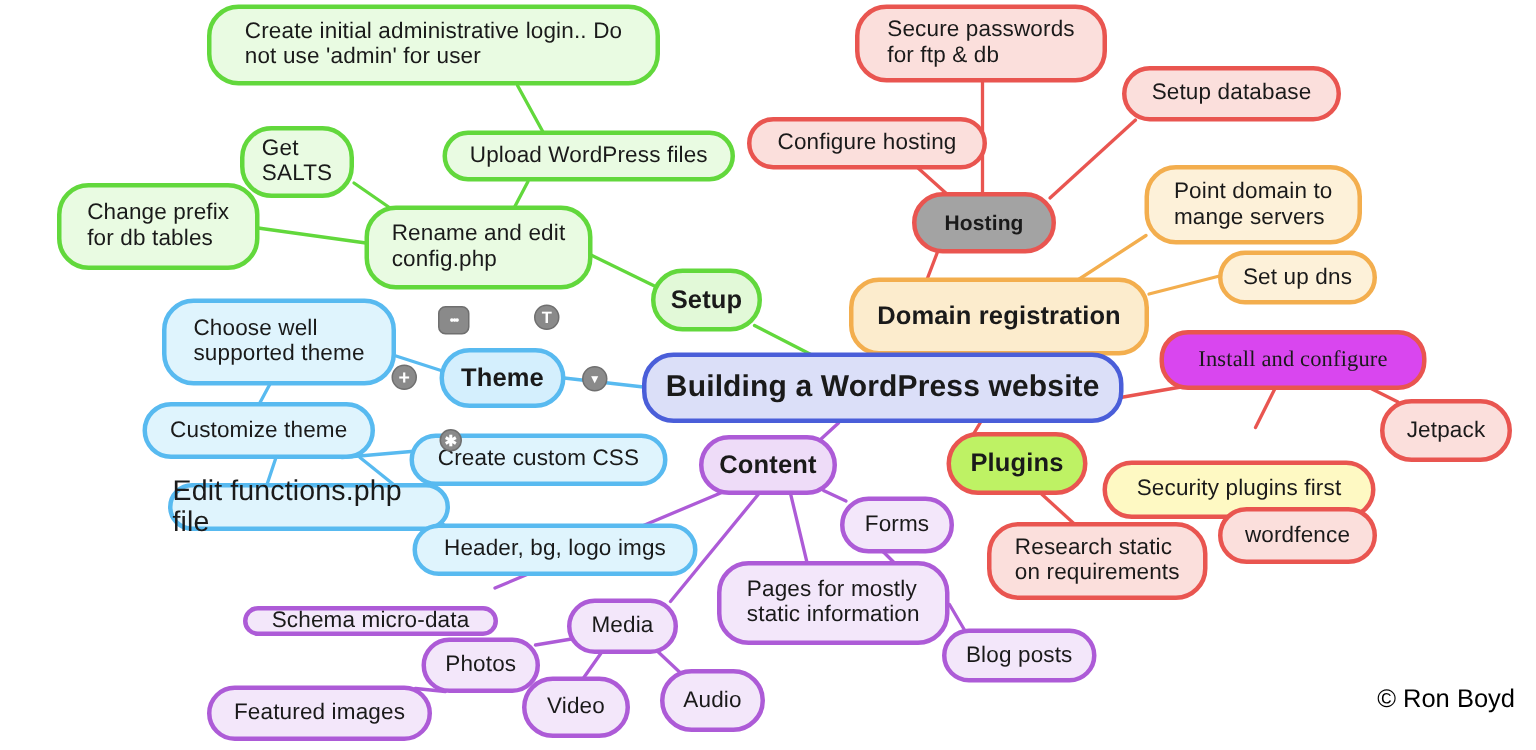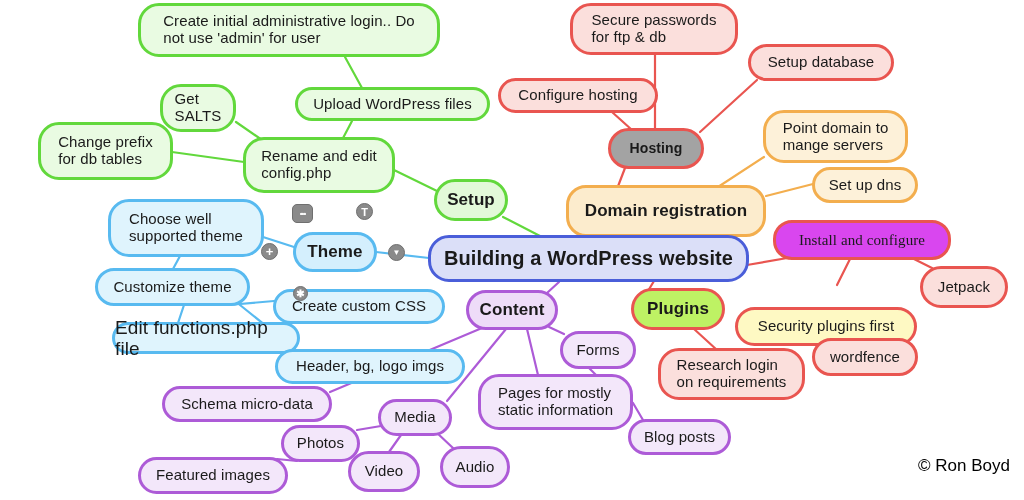--- a/index.html
+++ b/index.html
@@ -91,7 +91,7 @@
       <div class="node" style="left: 920px; top: 266px; width: 88px; height: 42px; font-size: 15px; background: rgb(251, 223, 220); border: 3px solid rgb(233, 85, 80); border-radius: 21px;">Jetpack</div>
       <div class="node" style="left: 735px; top: 283px; width: 182px; height: 39px; font-size: 15px; background: #fef9c3; border: 3px solid rgb(233, 85, 80); border-radius: 19.5px; margin-top: 24px;">Security plugins first</div>
       <div class="node" style="left: 812px; top: 338px; width: 106px; height: 38px; font-size: 15px; background: rgb(251, 223, 220); border: 3px solid rgb(233, 85, 80); border-radius: 19px;">wordfence</div>
-      <div class="node" style="left: 658px; top: 348px; width: 147px; height: 52px; font-size: 15px; background: rgb(251, 223, 220); border: 3px solid rgb(233, 85, 80); border-radius: 21px;">Research login
+      <div class="node" style="left: 658px; top: 348px; width: 147px; height: 52px; font-size: 15px; background: rgb(251, 223, 220); border: 3px solid rgb(233, 85, 80); border-radius: 21px;">Research static
 on requirements</div>
       <div class="node bold" style="left: 631px; top: 288px; width: 94px; height: 42px; font-size: 17px; background: #bef264; border: 3px solid rgb(233, 85, 80); border-radius: 21px;">Plugins</div>
       <div class="node bold" style="left: 466px; top: 290px; width: 92px; height: 40px; font-size: 17px; background: rgb(238, 220, 248); border: 3px solid rgb(173, 91, 215); border-radius: 20px;">Content</div>

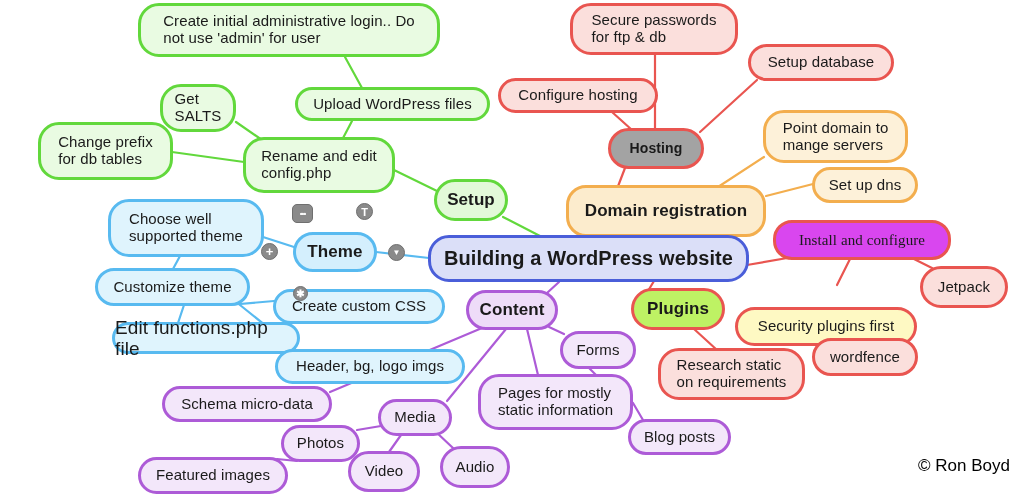--- a/index.html
+++ b/index.html
@@ -99,7 +99,7 @@
       <div class="node" style="left: 478px; top: 374px; width: 155px; height: 56px; font-size: 15px; background: rgb(243, 231, 250); border: 3px solid rgb(173, 91, 215); border-radius: 21px;">Pages for mostly
 static information</div>
       <div class="node" style="left: 628px; top: 419px; width: 103px; height: 36px; font-size: 15px; background: rgb(243, 231, 250); border: 3px solid rgb(173, 91, 215); border-radius: 18px;">Blog posts</div>
-      <div class="node" style="left: 162px; top: 386px; width: 170px; height: 36px; font-size: 15px; background: rgb(243, 231, 250); border: 3px solid rgb(173, 91, 215); border-radius: 18px;">Schema micro-data</div>
+      <div class="node" style="left: 162px; top: 404px; width: 170px; height: 20px; font-size: 15px; background: rgb(243, 231, 250); border: 3px solid rgb(173, 91, 215); border-radius: 18px;">Schema micro-data</div>
       <div class="node" style="left: 378px; top: 399px; width: 74px; height: 37px; font-size: 15px; background: rgb(243, 231, 250); border: 3px solid rgb(173, 91, 215); border-radius: 18.5px;">Media</div>
       <div class="node" style="left: 281px; top: 425px; width: 79px; height: 37px; font-size: 15px; background: rgb(243, 231, 250); border: 3px solid rgb(173, 91, 215); border-radius: 18.5px;">Photos</div>
       <div class="node" style="left: 348px; top: 451px; width: 72px; height: 41px; font-size: 15px; background: rgb(243, 231, 250); border: 3px solid rgb(173, 91, 215); border-radius: 20.5px;">Video</div>

